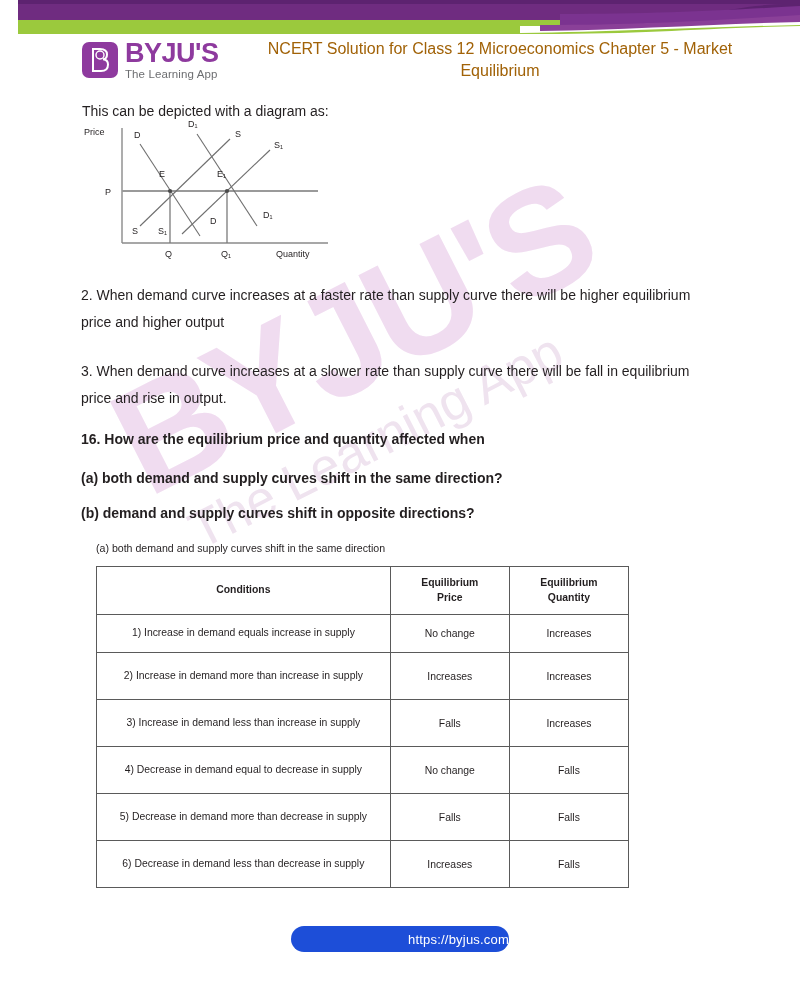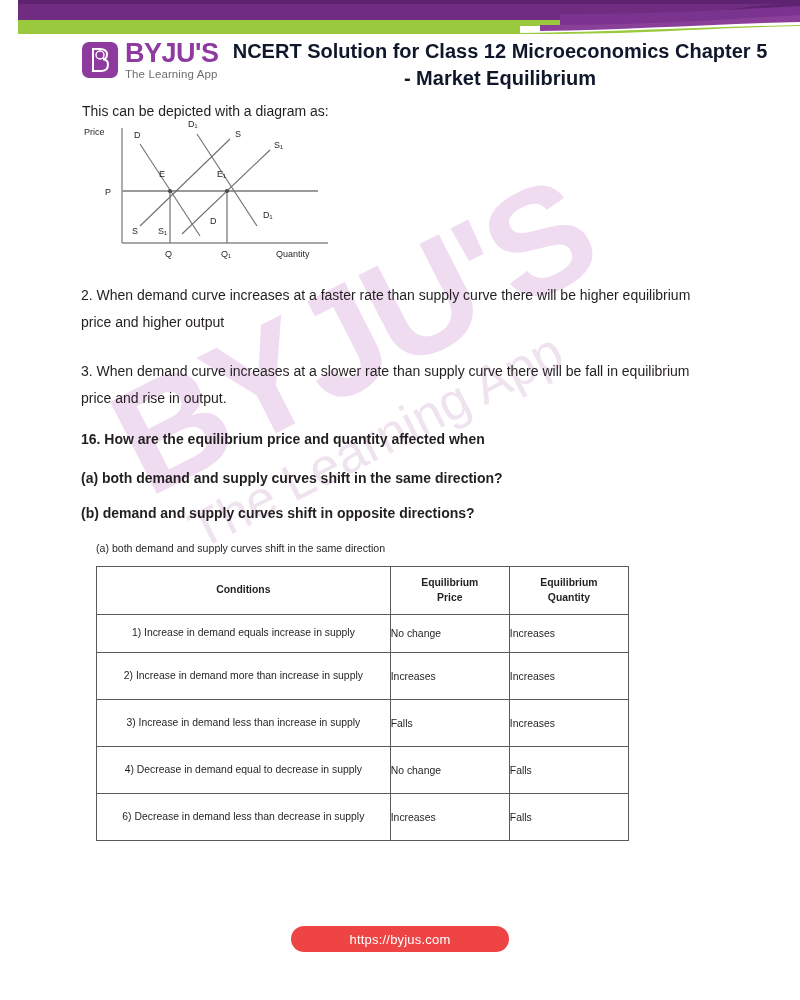--- a/index.html
+++ b/index.html
@@ -49,8 +49,8 @@
   }
   .doc-title{
     position:absolute;left:230px;top:4px;width:540px;
-    text-align:center;font-size:20px;font-weight:bold;line-height:1.35;
-    color:#0f172a;
+    text-align:center;font-size:16px;font-weight:normal;line-height:1.35;
+    color:#a16207;
   }
 
   

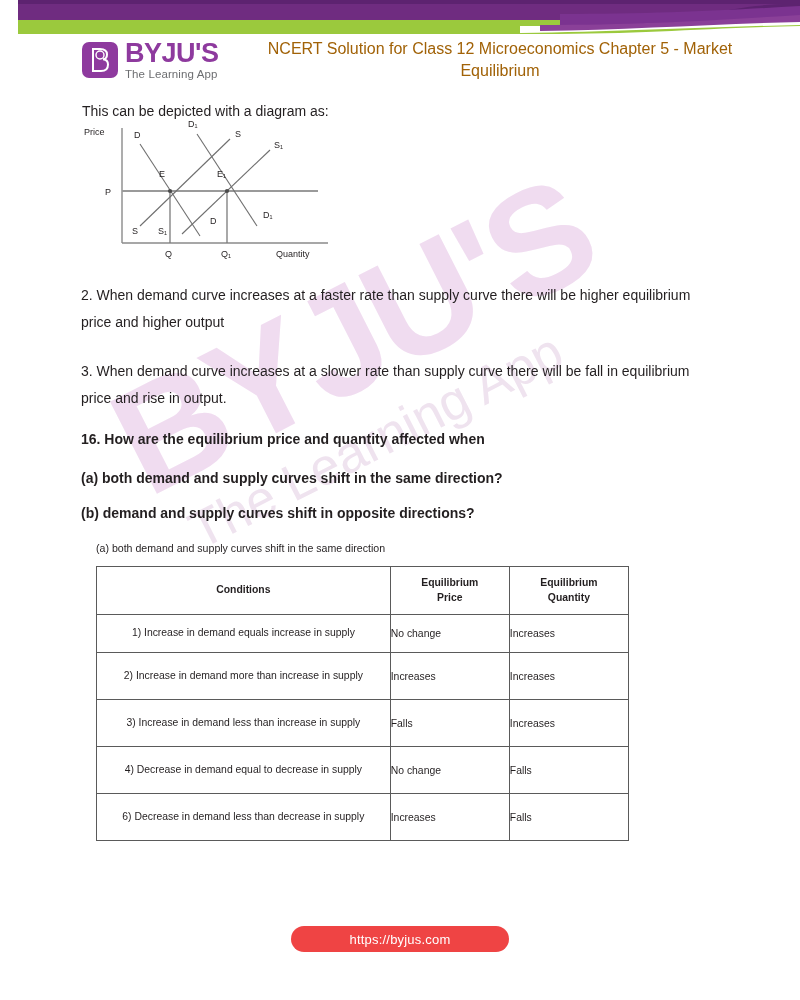--- a/index.html
+++ b/index.html
@@ -79,7 +79,7 @@
     font-weight:bold;text-align:center;height:47px;line-height:1.35;
   }
   td.c-cond{width:285px;padding:8px 9px;line-height:1.55;text-align:center;}
-  td.c-val{width:115px;text-align:left;padding:8px 4px;}
+  td.c-val{width:115px;text-align:center;padding:8px 4px;}
   tr.r-tall td{height:46px;}
   tr.r-short td{height:37px;}
 

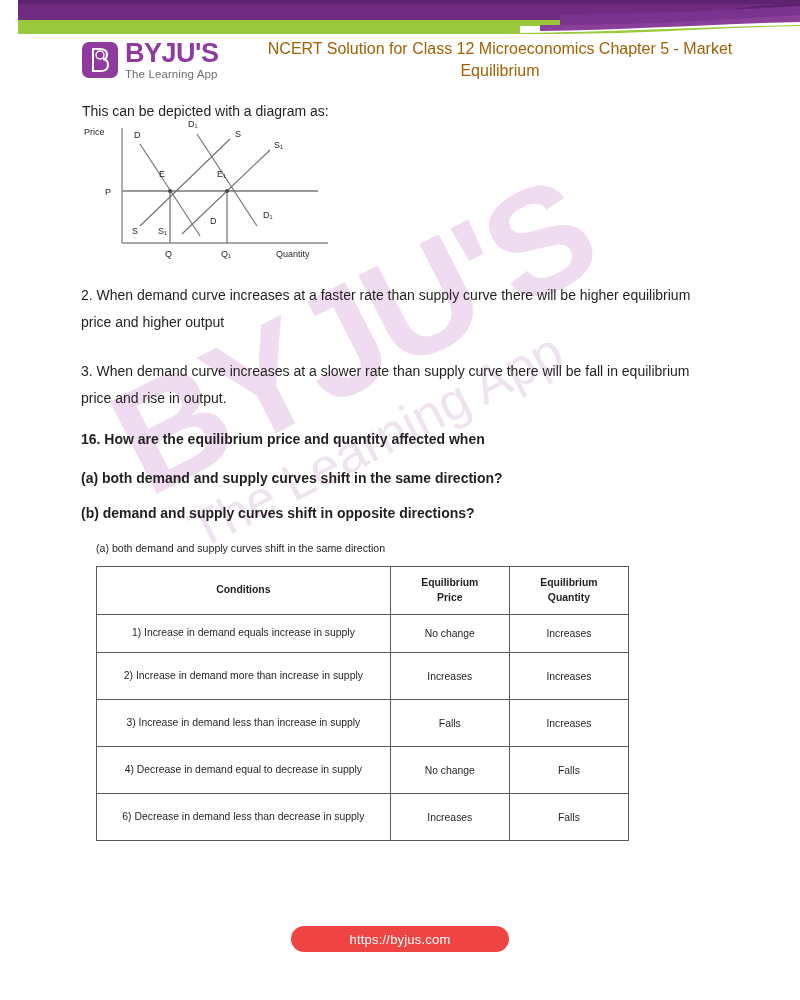--- a/index.html
+++ b/index.html
@@ -229,6 +229,11 @@
         <td class="c-val">Falls</td>
       </tr>
       <tr class="r-tall">
+        <td class="c-cond">5) Decrease in demand more than decrease in supply</td>
+        <td class="c-val">Falls</td>
+        <td class="c-val">Falls</td>
+      </tr>
+      <tr class="r-tall">
         <td class="c-cond">6) Decrease in demand less than decrease in supply</td>
         <td class="c-val">Increases</td>
         <td class="c-val">Falls</td>

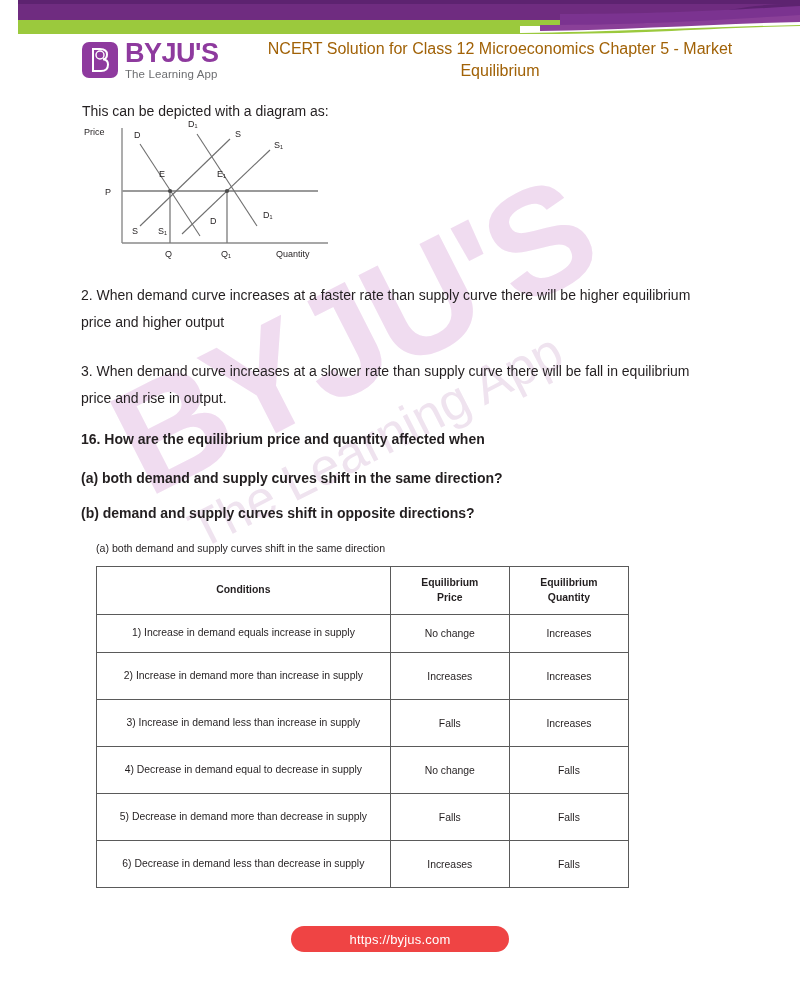--- a/index.html
+++ b/index.html
@@ -86,8 +86,8 @@
   
   .footer-pill{
     position:absolute;left:291px;top:926px;width:218px;height:26px;
-    background:#ef4444;border-radius:13px;z-index:2;
-    display:flex;align-items:center;justify-content:center;
+    background:#1d4ed8;border-radius:13px;z-index:2;
+    display:flex;align-items:center;justify-content:flex-end;
   }
   .footer-pill span{
     color:#ffffff;font-size:13px;letter-spacing:0.2px;

